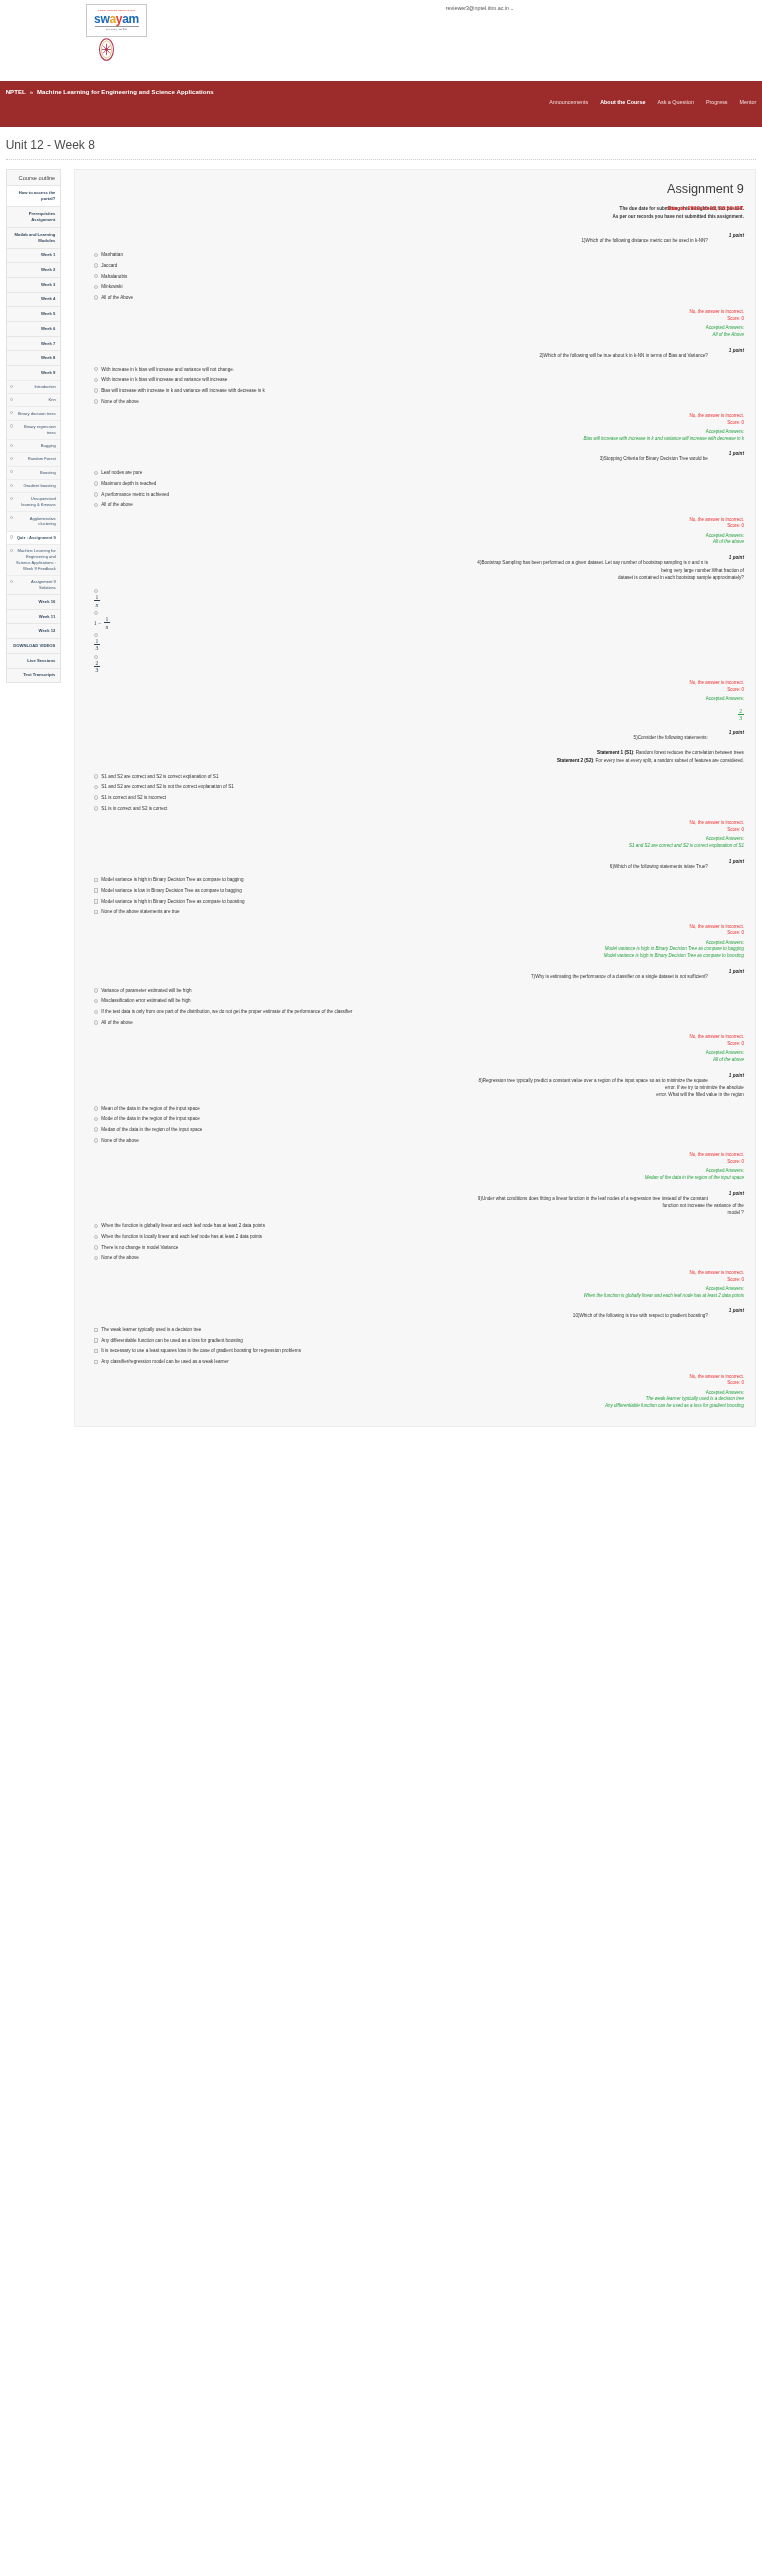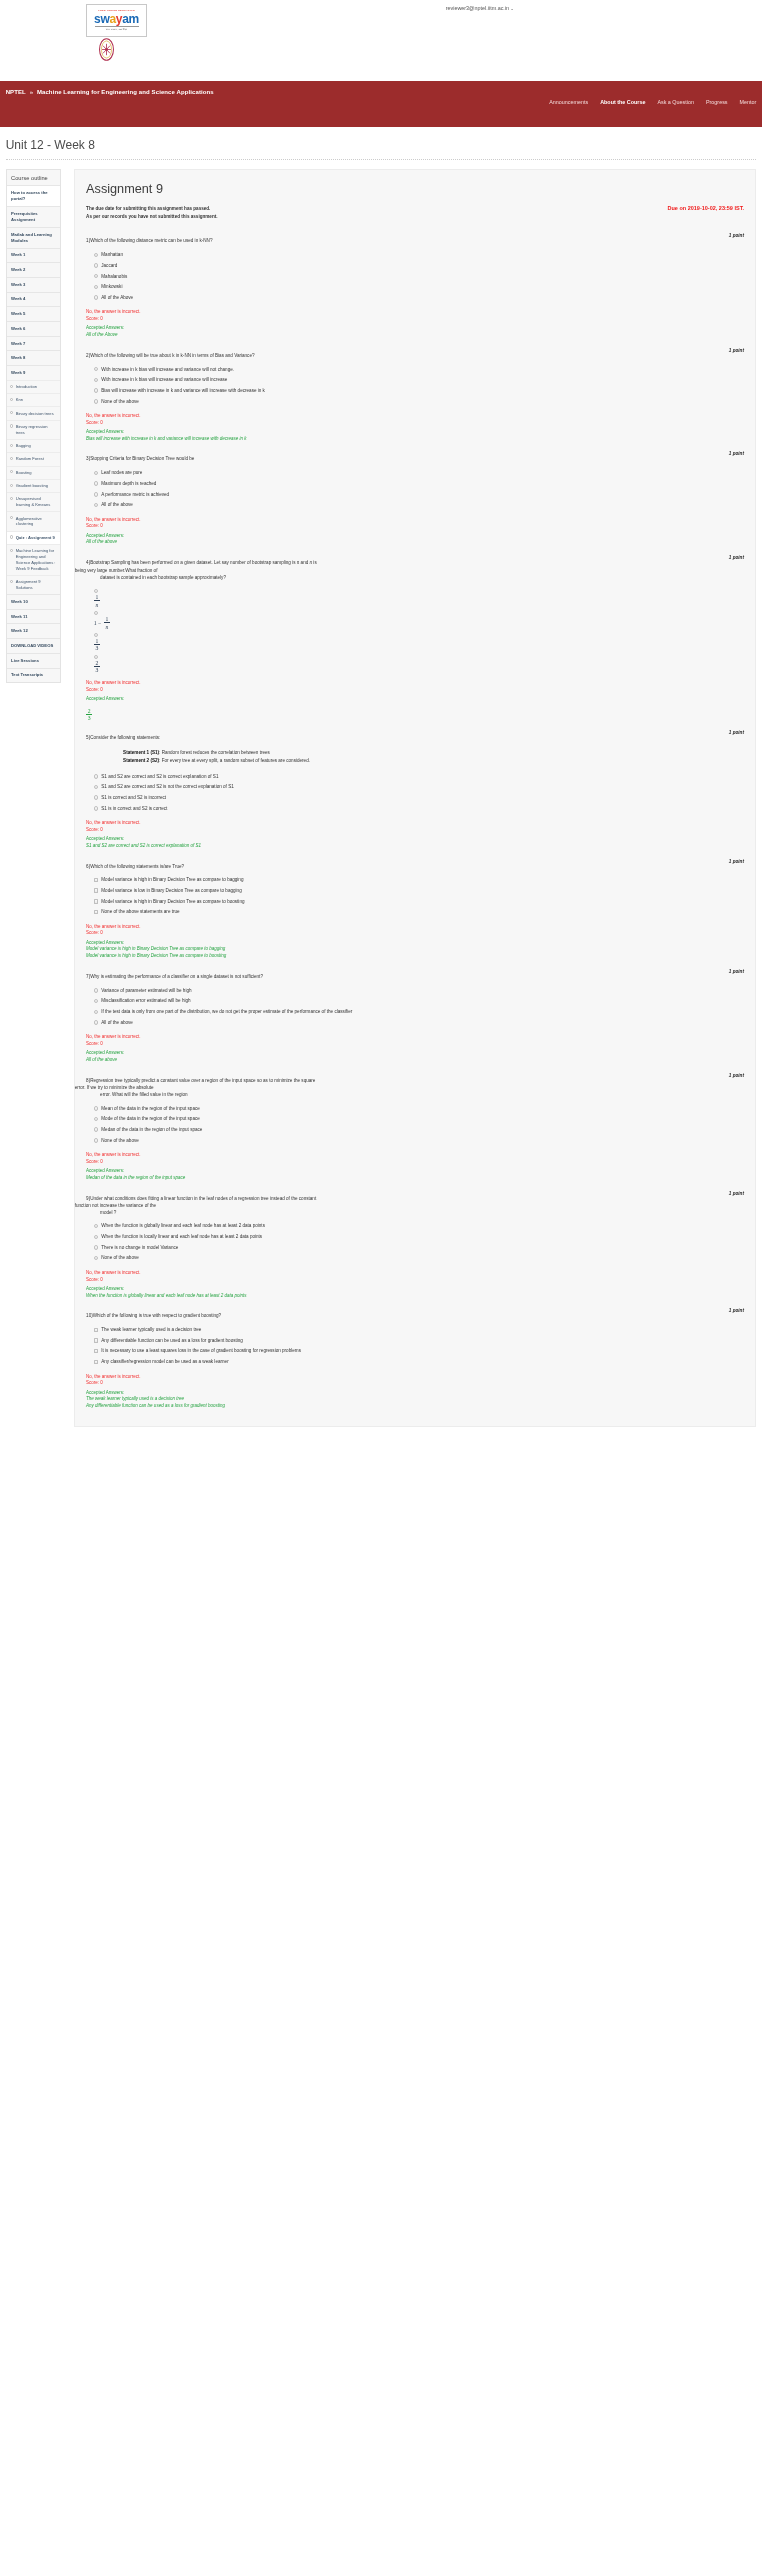--- a/index.html
+++ b/index.html
@@ -73,7 +73,7 @@
   }
 
   
-  .wrap { display:flex; align-items:flex-start; padding:9px 5.7px 25.4px 5.7px; gap:13px; }
+  .wrap { display:flex; align-items:flex-start; padding:9px 5.7px 25.4px 5.7px; gap:13px;text-align:right; }
 
   
   .sidebar {

